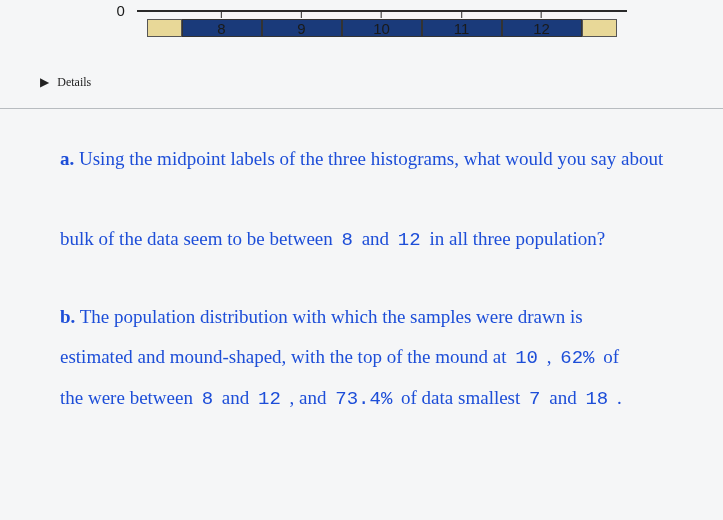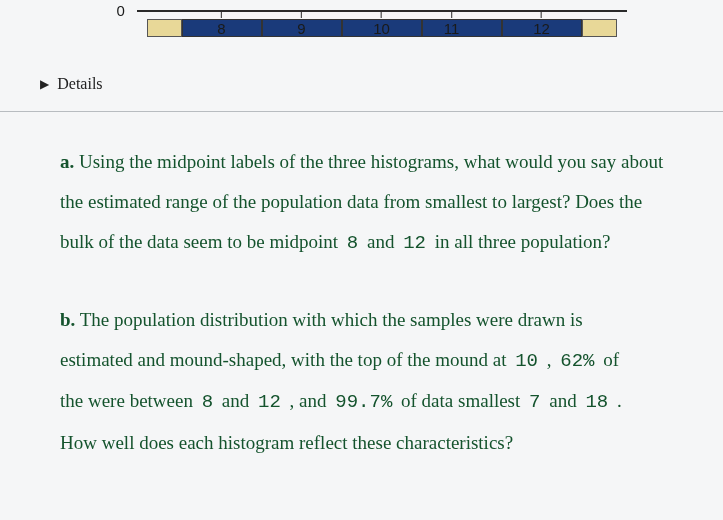--- a/index.html
+++ b/index.html
@@ -146,7 +146,7 @@
           <div class="tick-mark"></div>
           <div class="tick-label">10</div>
         </div>
-        <div class="tick" style="left:315px">
+        <div class="tick" style="left:325px">
           <div class="tick-mark"></div>
           <div class="tick-label">11</div>
         </div>

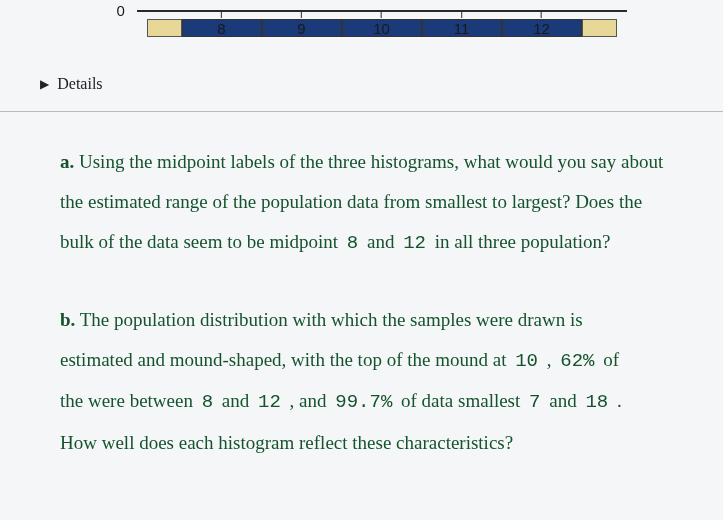--- a/index.html
+++ b/index.html
@@ -92,7 +92,7 @@
       color: #222;
     }
     .details-text {
-      font-size: 16px;
+      font-size: 12px;
       color: #222;
       font-family: Georgia, serif;
     }

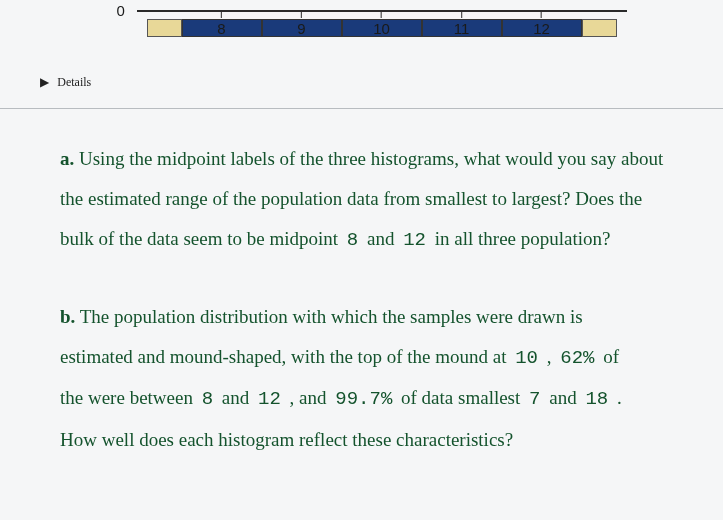--- a/index.html
+++ b/index.html
@@ -102,7 +102,7 @@
     .question {
       margin-bottom: 36px;
       font-size: 19px;
-      color: #14532d;
+      color: #1d4ed8;
       line-height: 2.1;
       padding-right: 0;
     }

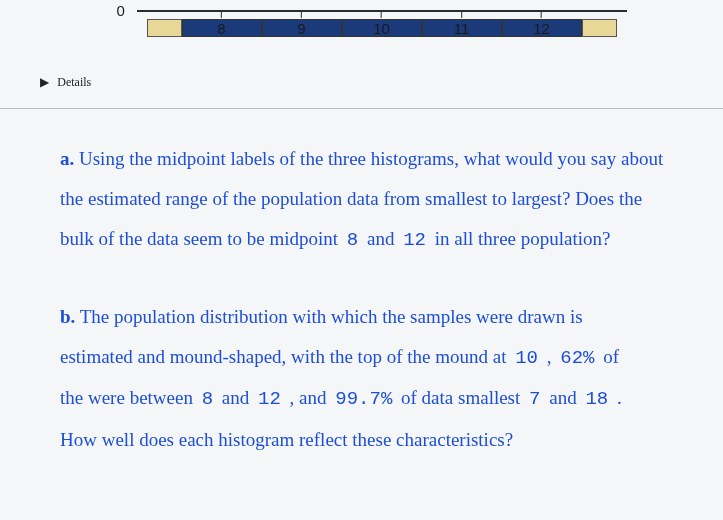--- a/index.html
+++ b/index.html
@@ -167,7 +167,7 @@
     <div class="question">
       <span class="question-label">a.</span>
       <span>Using the midpoint labels of the three histograms, what would you say about</span><br>
-      <span>the estimated range of the population data from smallest to largest? Does the</span><br>
+      <br>
       <span>bulk of the data seem to be midpoint </span><span class="num">8</span><span> and </span><span class="num">12</span><span> in all three population?</span>
     </div>
 

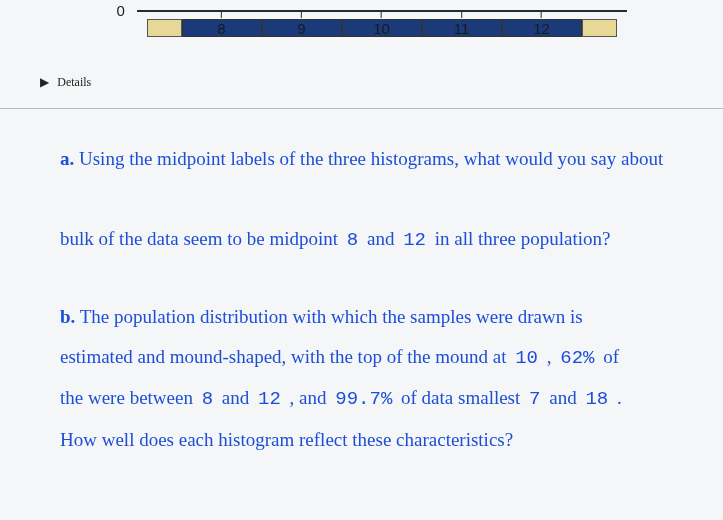--- a/index.html
+++ b/index.html
@@ -168,7 +168,7 @@
       <span class="question-label">a.</span>
       <span>Using the midpoint labels of the three histograms, what would you say about</span><br>
       <br>
-      <span>bulk of the data seem to be midpoint </span><span class="num">8</span><span> and </span><span class="num">12</span><span> in all three population?</span>
+      <span>bulk of the data seem to be between </span><span class="num">8</span><span> and </span><span class="num">12</span><span> in all three population?</span>
     </div>
 
     <div class="question">

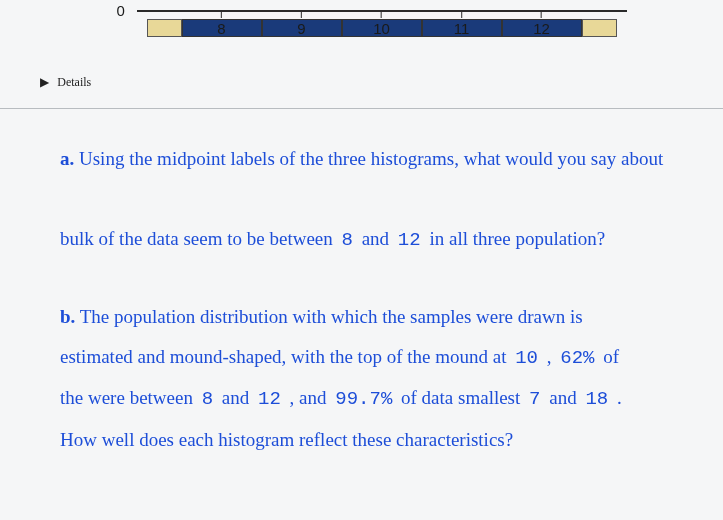--- a/index.html
+++ b/index.html
@@ -175,7 +175,7 @@
       <span class="question-label">b.</span>
       <span>The population distribution with which the samples were drawn is</span><br>
       <span>estimated and mound-shaped, with the top of the mound at </span><span class="num">10</span><span> , </span><span class="num">62%</span><span> of</span><br>
-      <span>the were between </span><span class="num">8</span><span> and </span><span class="num">12</span><span> , and </span><span class="num">99.7%</span><span> of data smallest </span><span class="num">7</span><span> and </span><span class="num">18</span><span> .</span><br>
+      <span>the were between </span><span class="num">8</span><span> and </span><span class="num">12</span><span> , and </span><span class="num">73.4%</span><span> of data smallest </span><span class="num">7</span><span> and </span><span class="num">18</span><span> .</span><br>
       <span>How well does each histogram reflect these characteristics?</span>
     </div>
   </div>

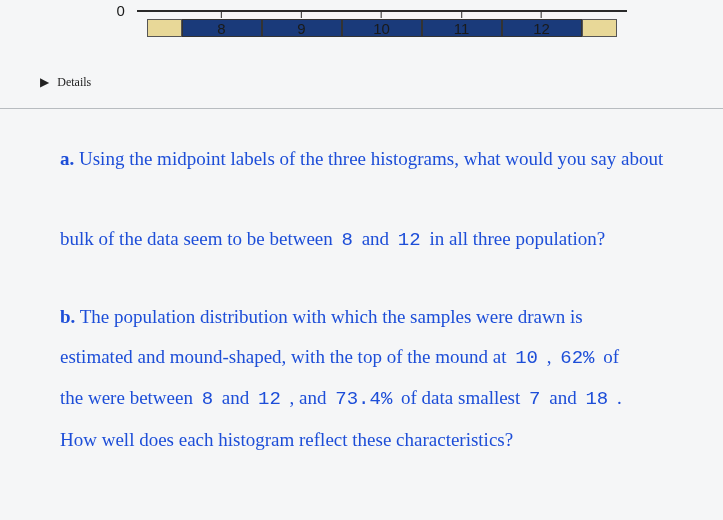--- a/index.html
+++ b/index.html
@@ -176,7 +176,6 @@
       <span>The population distribution with which the samples were drawn is</span><br>
       <span>estimated and mound-shaped, with the top of the mound at </span><span class="num">10</span><span> , </span><span class="num">62%</span><span> of</span><br>
       <span>the were between </span><span class="num">8</span><span> and </span><span class="num">12</span><span> , and </span><span class="num">73.4%</span><span> of data smallest </span><span class="num">7</span><span> and </span><span class="num">18</span><span> .</span><br>
-      <span>How well does each histogram reflect these characteristics?</span>
     </div>
   </div>
 

